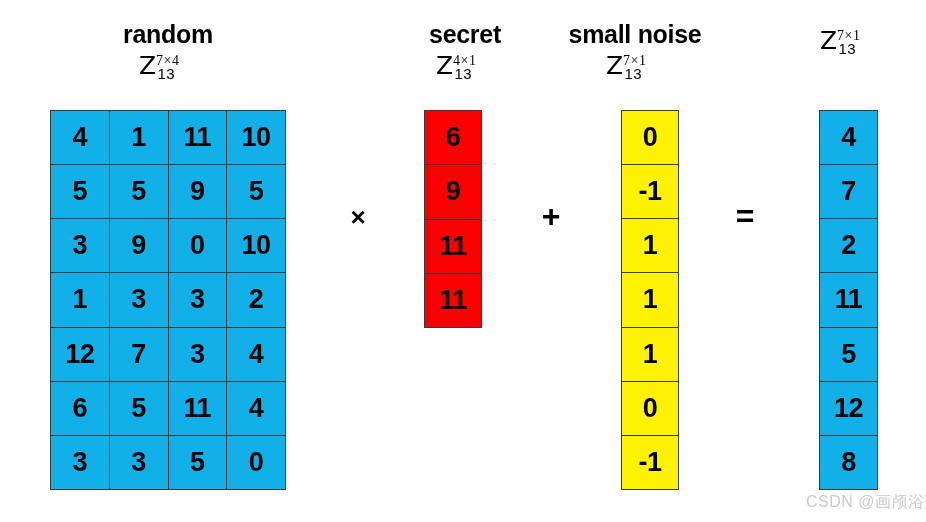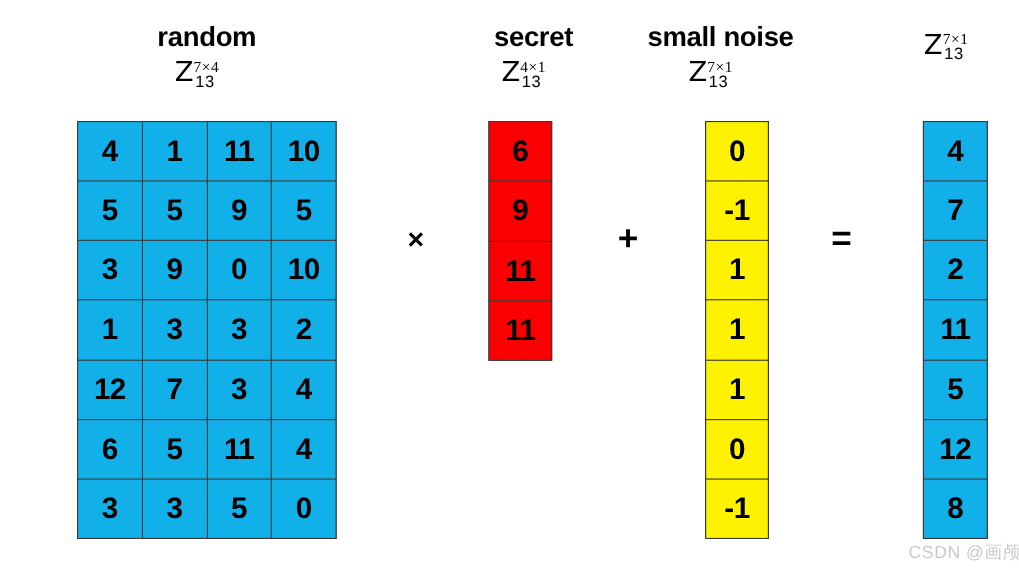--- a/index.html
+++ b/index.html
@@ -19,7 +19,6 @@
   .stage {
     position: absolute;
     inset: 0;
-    margin-left: 20px;
   }
 
   

